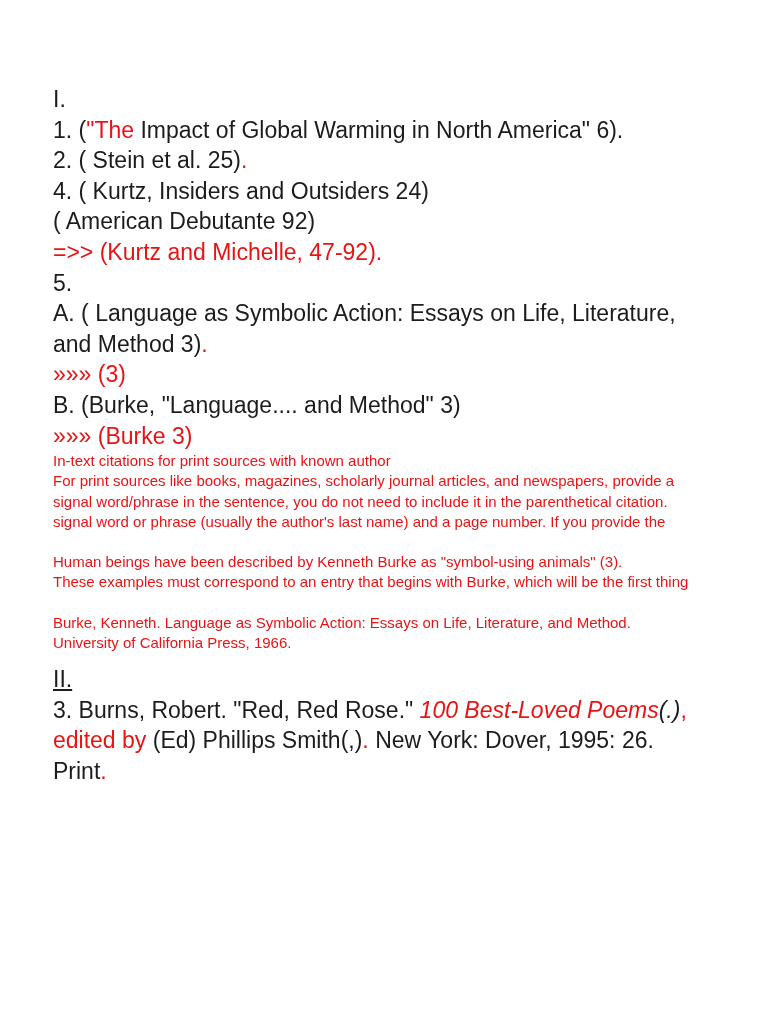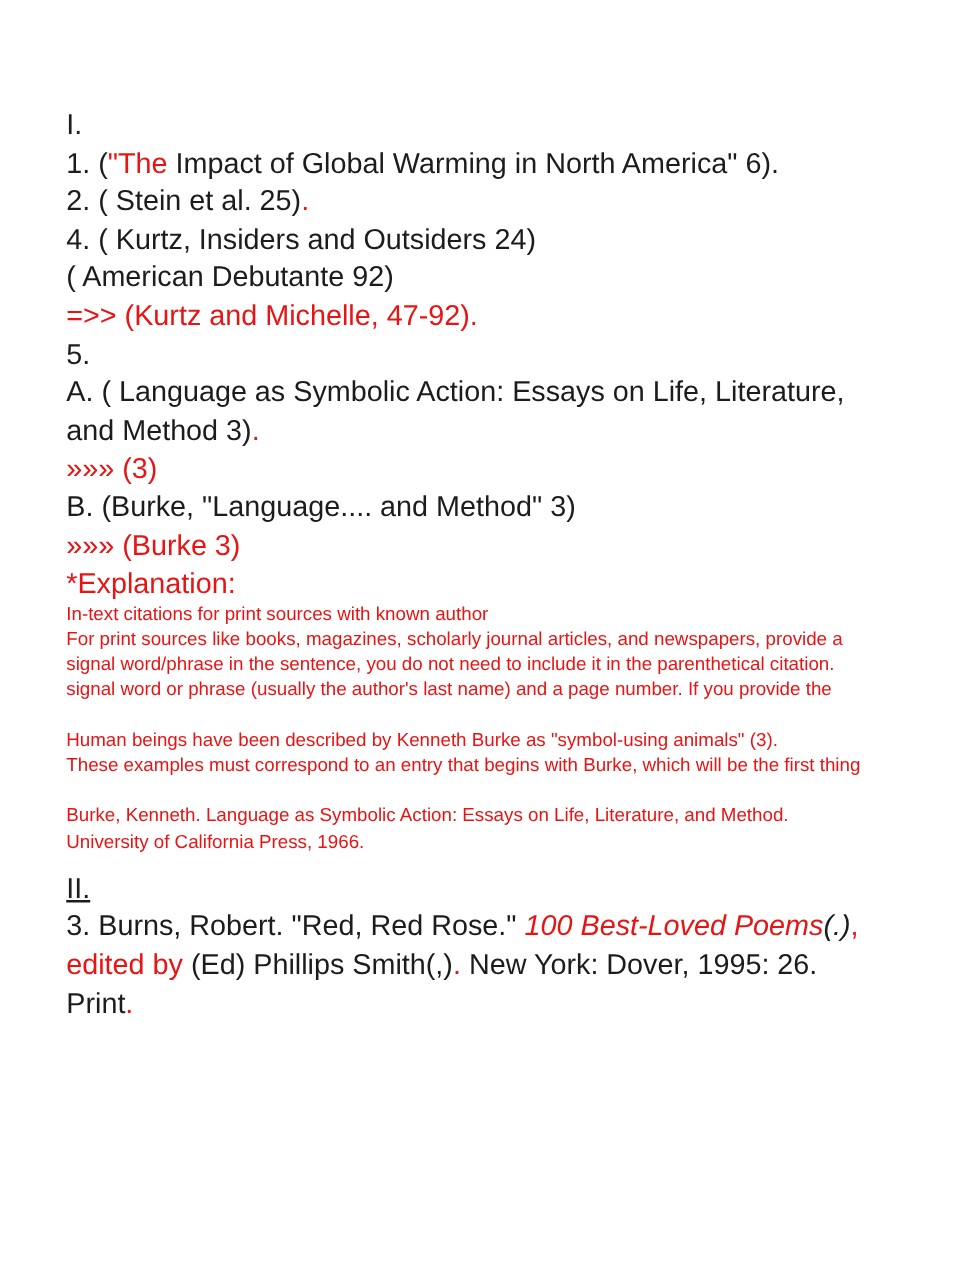--- a/index.html
+++ b/index.html
@@ -55,7 +55,6 @@
       <div class="line lg"><span class="red">»»» (3)</span></div>
       <div class="line lg"><span>B. (Burke, "Language.... and Method" 3)</span></div>
       <div class="line lg"><span class="red">»»» (Burke 3)</span></div>
-      <div class="line lg"><span class="red">*Explanation:</span></div>
       <div class="line sm"><span class="red">In-text citations for print sources with known author</span></div>
       <div class="line sm"><span class="red">For print sources like books, magazines, scholarly journal articles, and newspapers, provide a</span></div>
       <div class="line sm"><span class="red">signal word/phrase in the sentence, you do not need to include it in the parenthetical citation.</span></div>

